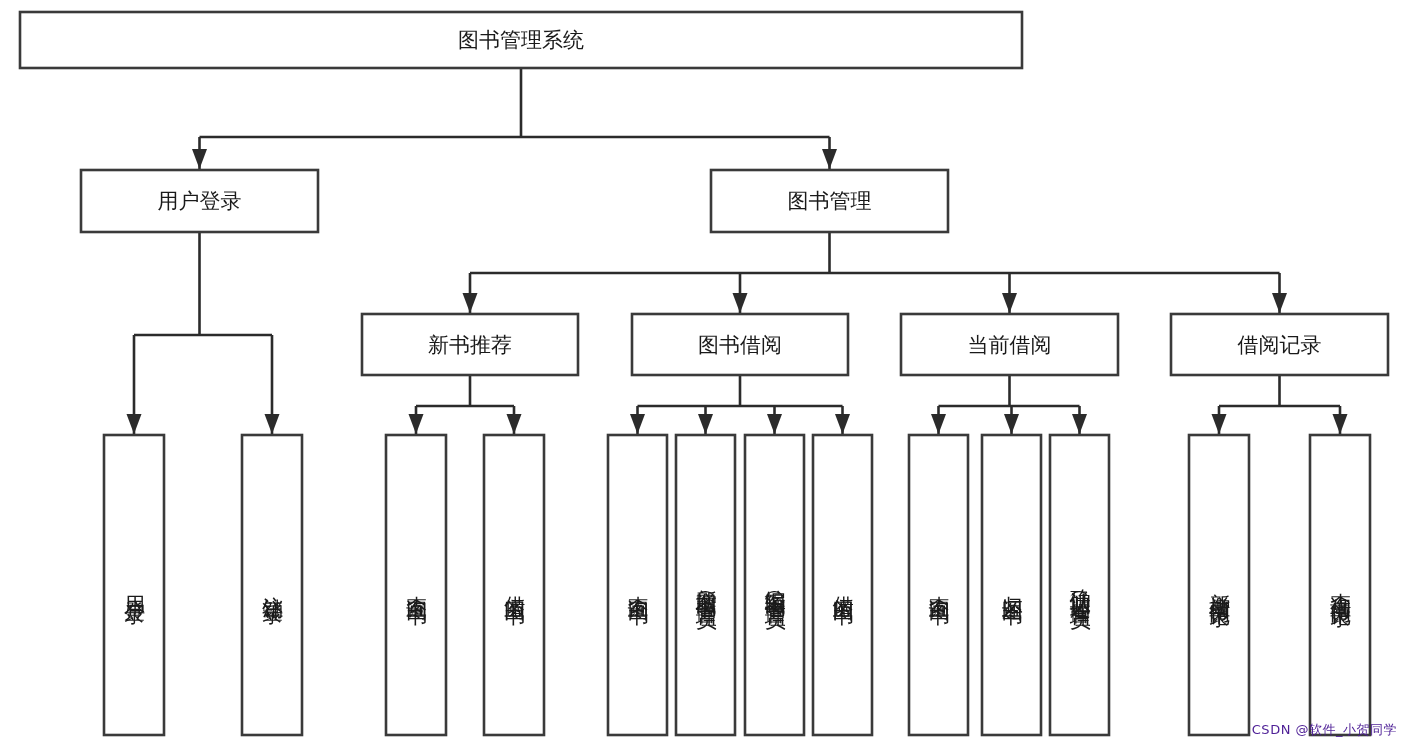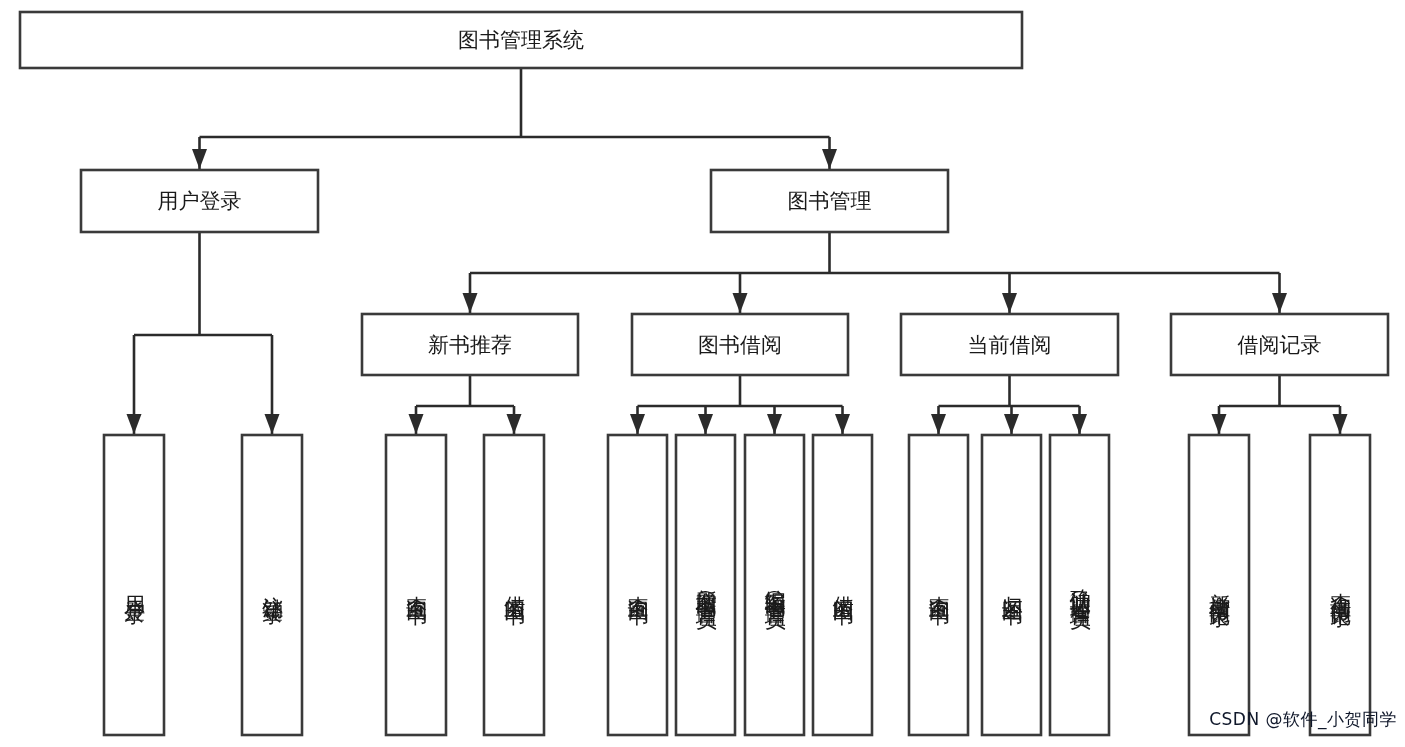--- a/index.html
+++ b/index.html
@@ -65,10 +65,10 @@
   .watermark {
     position: absolute;
     right: 8px;
-    bottom: 16px;
+    bottom: 8px;
     font-family: "DejaVu Sans", "Liberation Sans", sans-serif;
-    font-size: 17px;
-    color: #0f172a;
+    font-size: 13px;
+    color: #4c1d95;
     letter-spacing: 0.5px;
     white-space: nowrap;
   }

